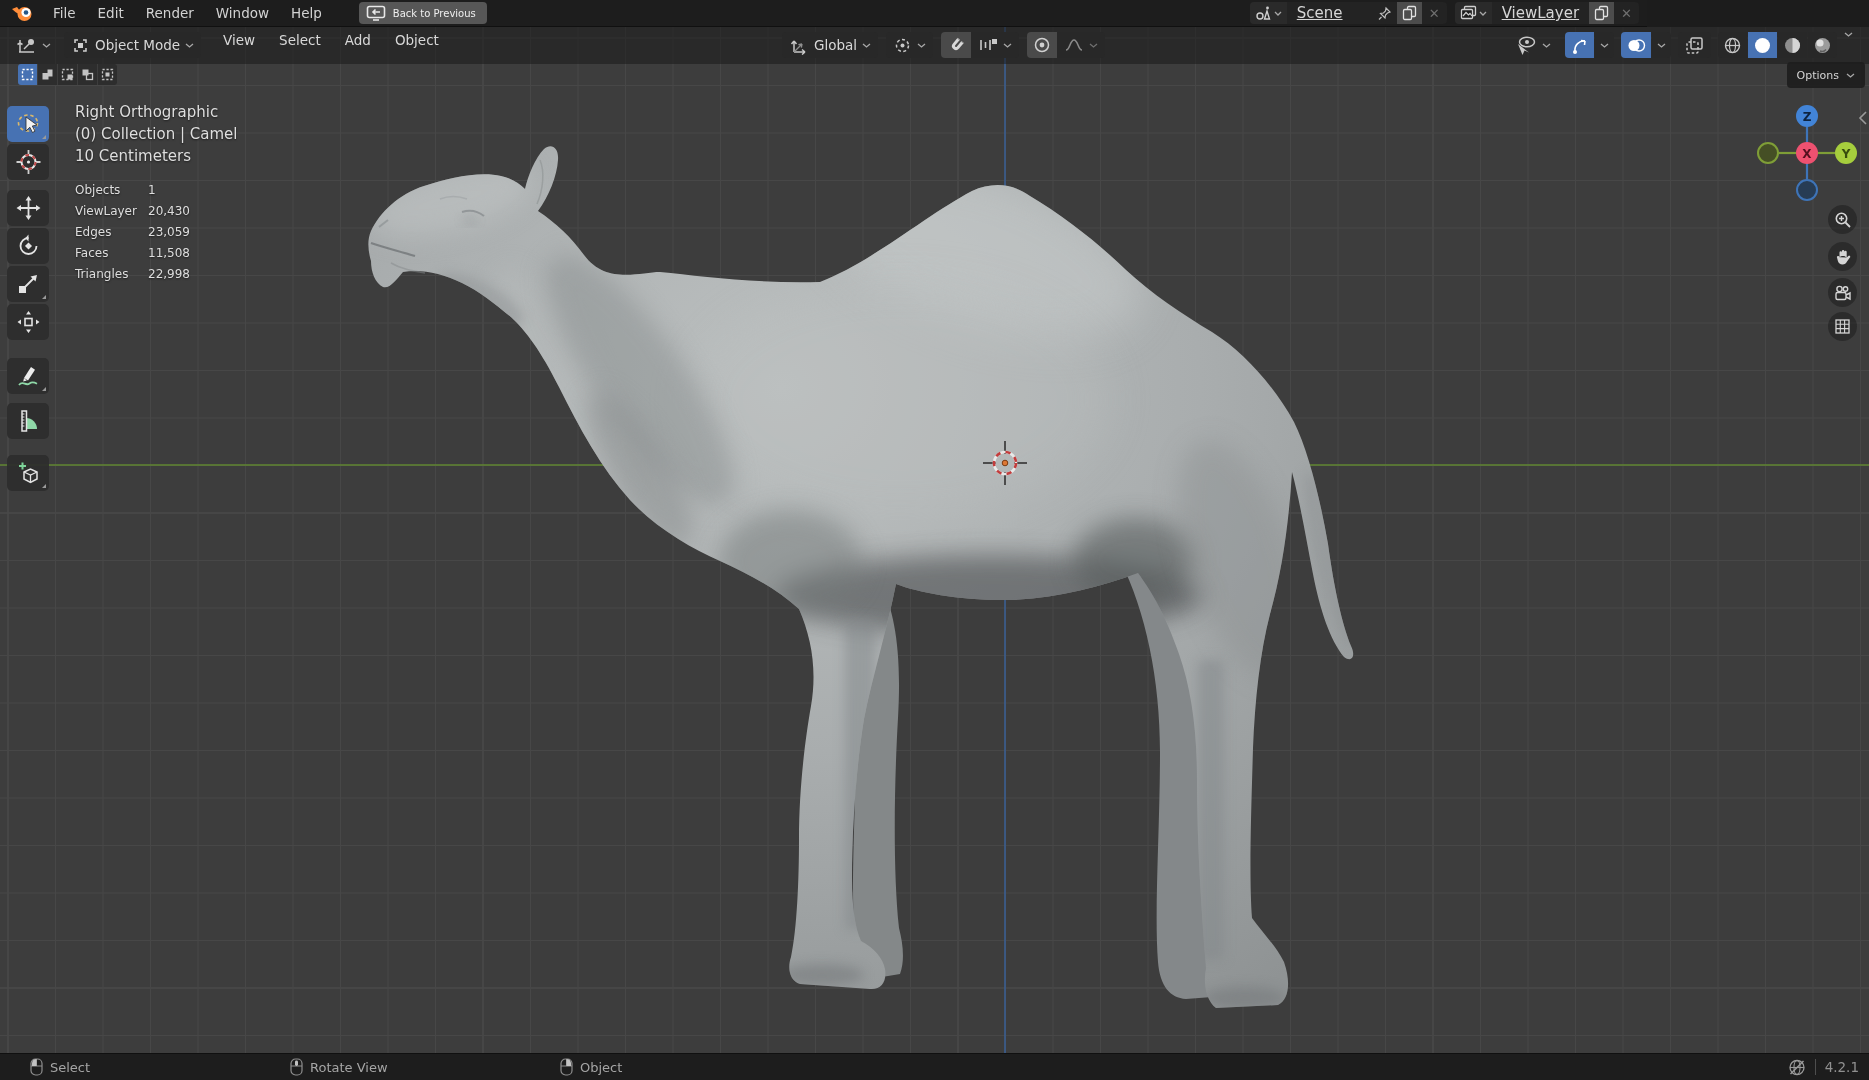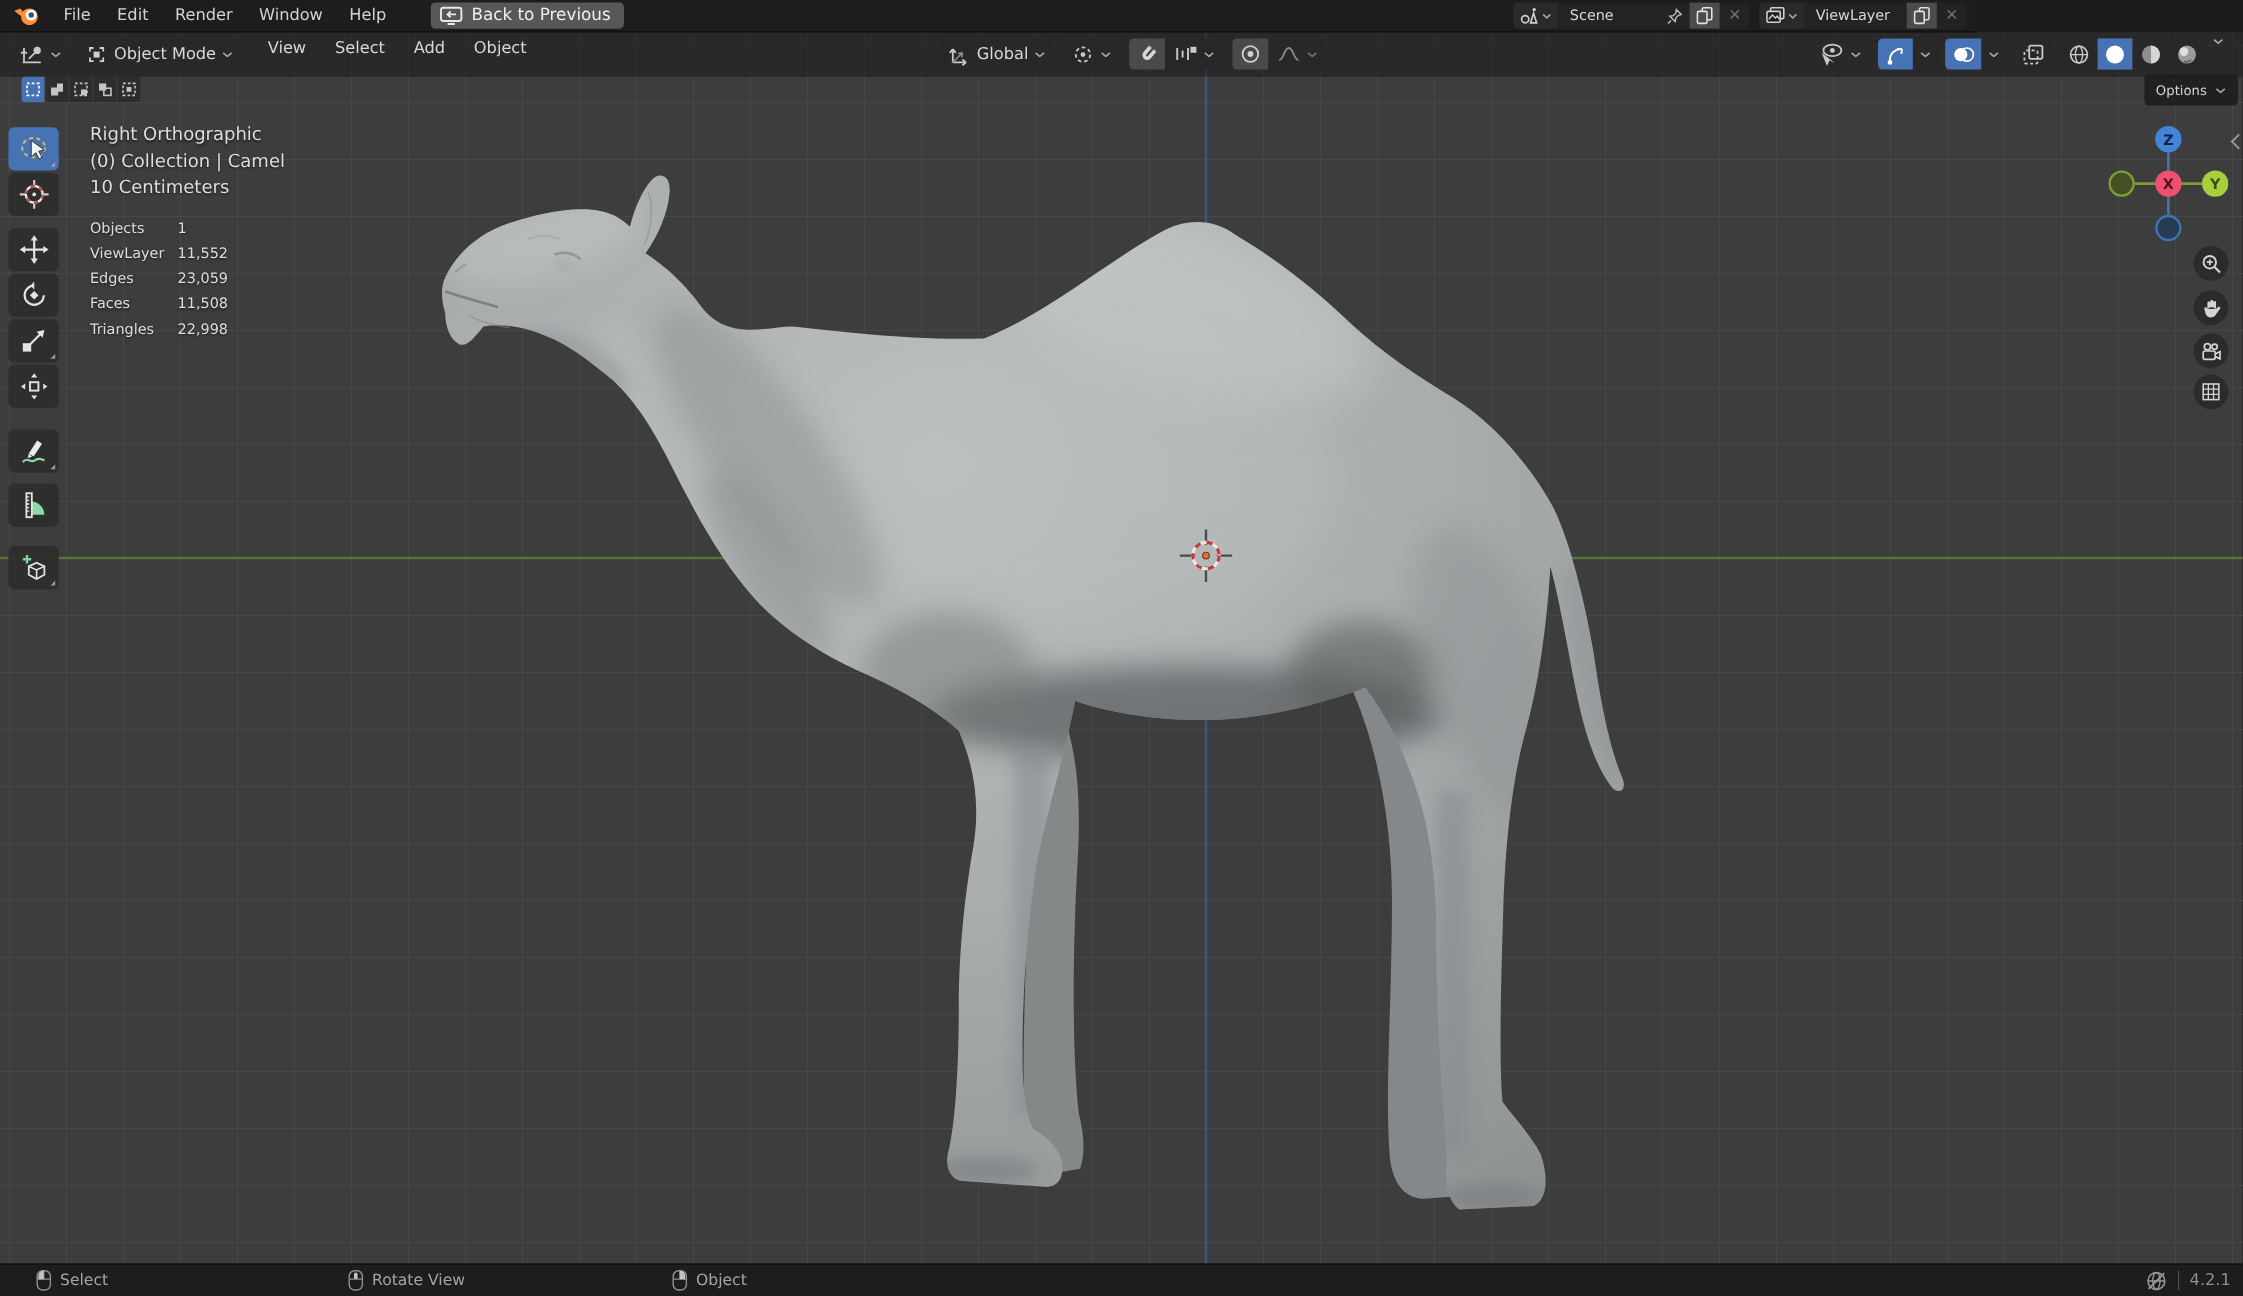--- a/index.html
+++ b/index.html
@@ -13,7 +13,7 @@
     background:#1d1d1d; border-bottom:1px solid #101010; display:flex; align-items:center; z-index:40; }
   .tmenu { color:#d2d2d2; font-size:13.5px; padding:0 11px; line-height:26px; cursor:default; }
   #back-btn { margin-left:26px; display:flex; align-items:center; gap:7px; background:#575757;
-    border-radius:4px; height:22px; padding:0 11px 0 7px; color:#efefef; font-size:14px; }
+    border-radius:4px; height:22px; padding:0 11px 0 7px; color:#efefef; font-size:10px; }
   .idblock { display:flex; align-items:center; height:22px; background:#232323; border-radius:4px; overflow:hidden; }
   .idblock .iconbtn { display:flex; align-items:center; gap:2px; padding:0 5px; height:100%; background:#2a2a2a; }
   .idblock .idname { color:#d6d6d6; font-size:12px; padding:0 10px; min-width:86px; }

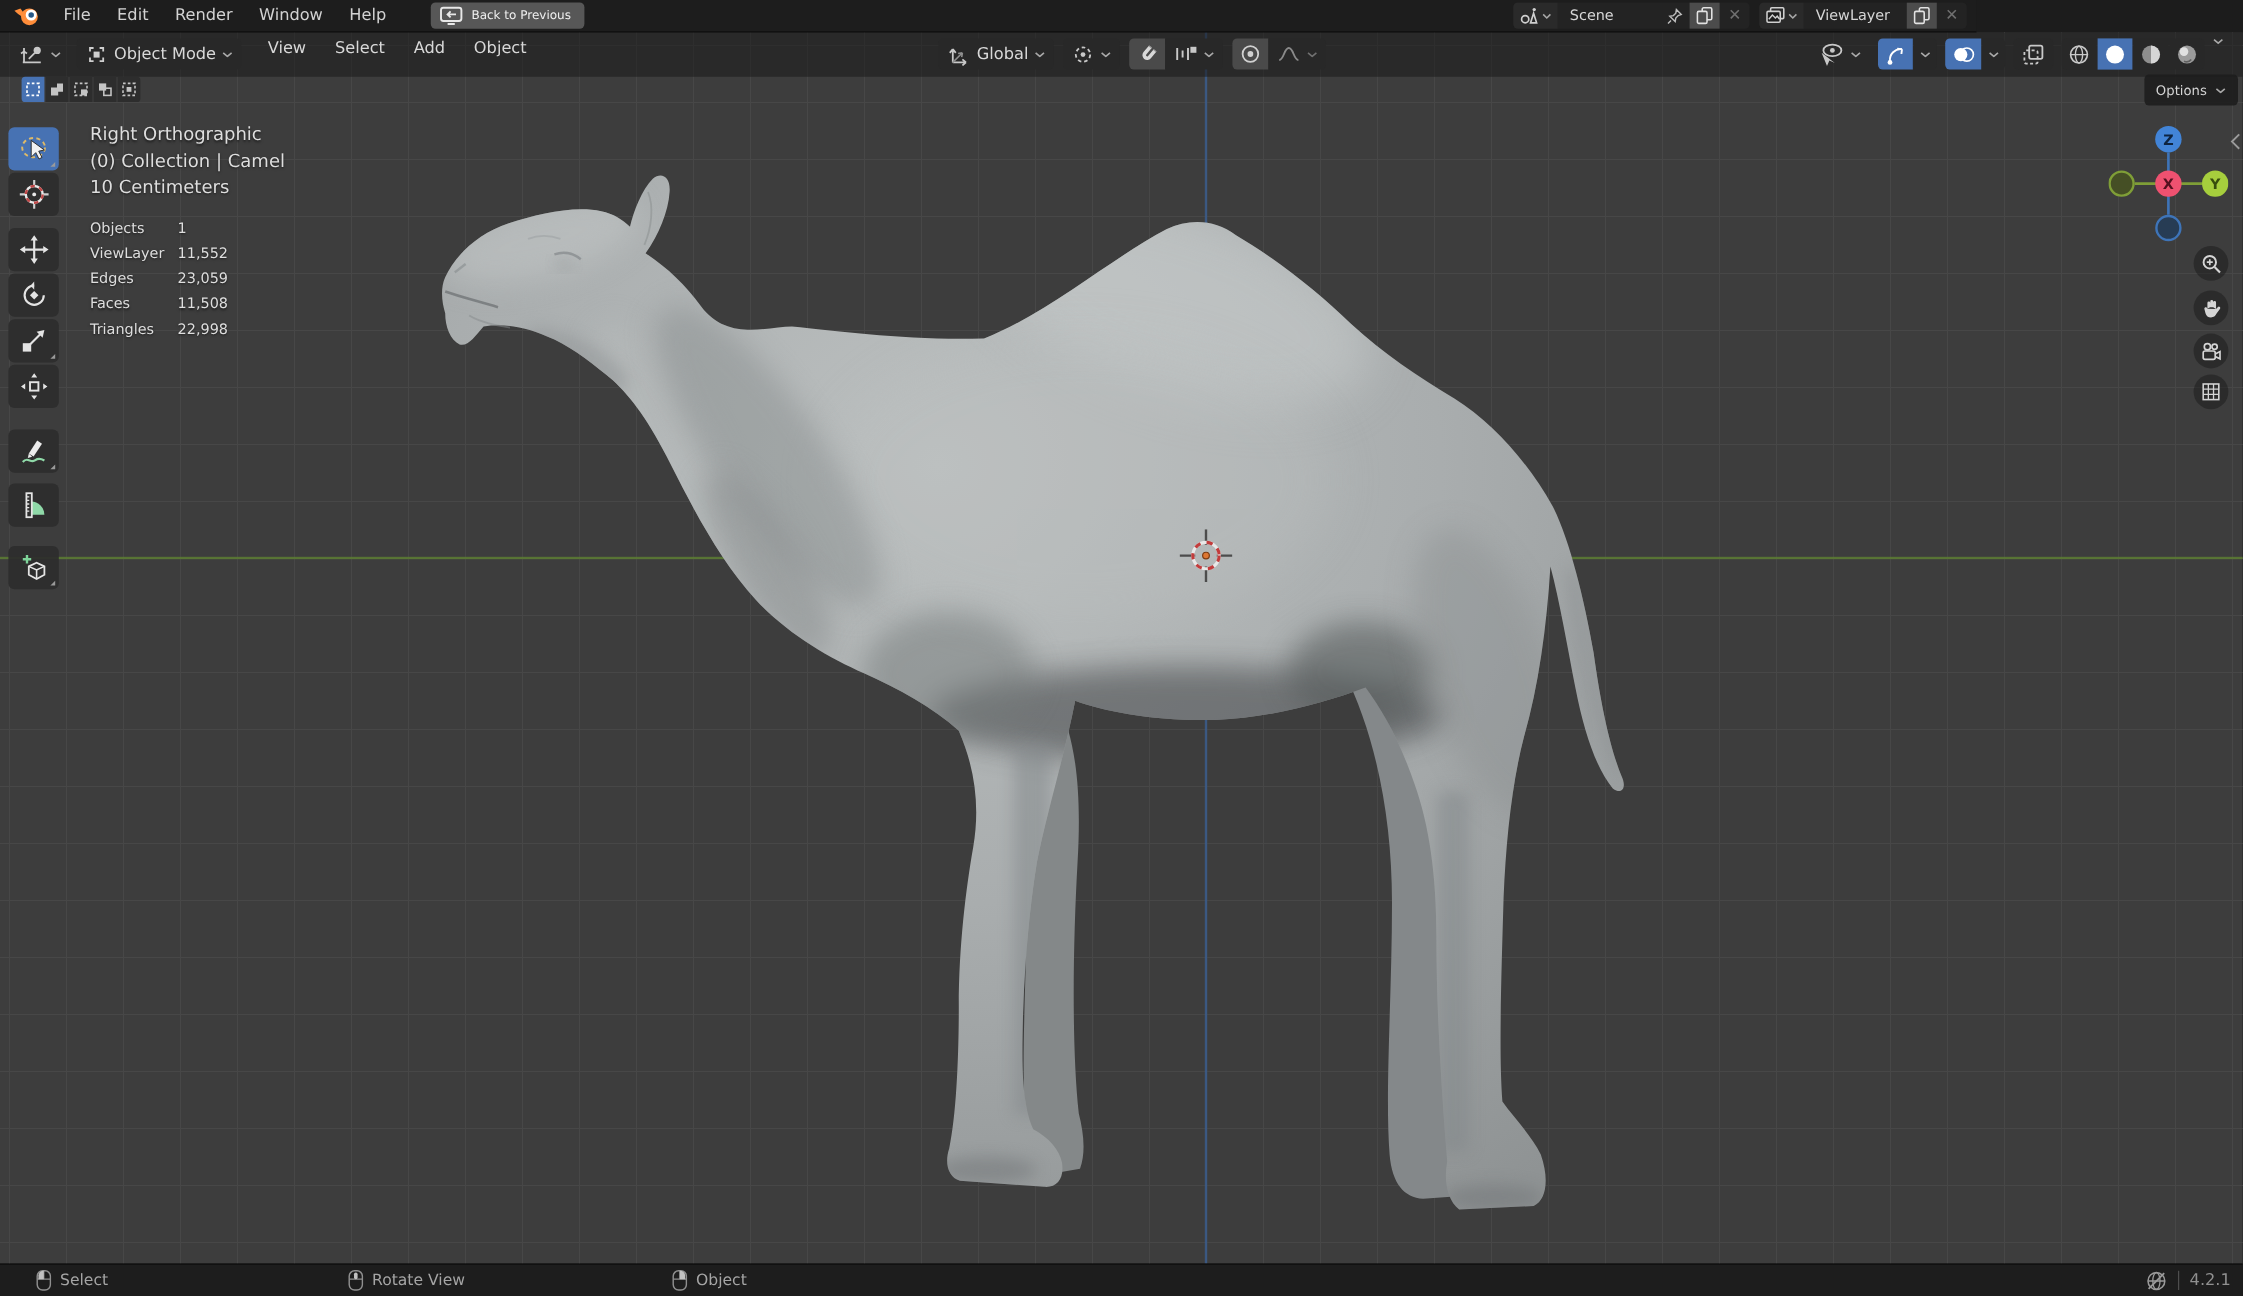--- a/index.html
+++ b/index.html
@@ -16,7 +16,7 @@
     border-radius:4px; height:22px; padding:0 11px 0 7px; color:#efefef; font-size:10px; }
   .idblock { display:flex; align-items:center; height:22px; background:#232323; border-radius:4px; overflow:hidden; }
   .idblock .iconbtn { display:flex; align-items:center; gap:2px; padding:0 5px; height:100%; background:#2a2a2a; }
-  .idblock .idname { color:#d6d6d6; font-size:12px; padding:0 10px; min-width:86px; }
+  .idblock .idname { color:#d6d6d6; font-size:15px; padding:0 10px; min-width:86px;text-decoration:underline; }
   .idblock .sq { display:flex; align-items:center; justify-content:center; height:100%; padding:0 5px; }
   .idblock .newbtn { background:#4c4c4c; }
   .xgray { color:#6f6f6f; font-size:13px; padding:0 7px; }

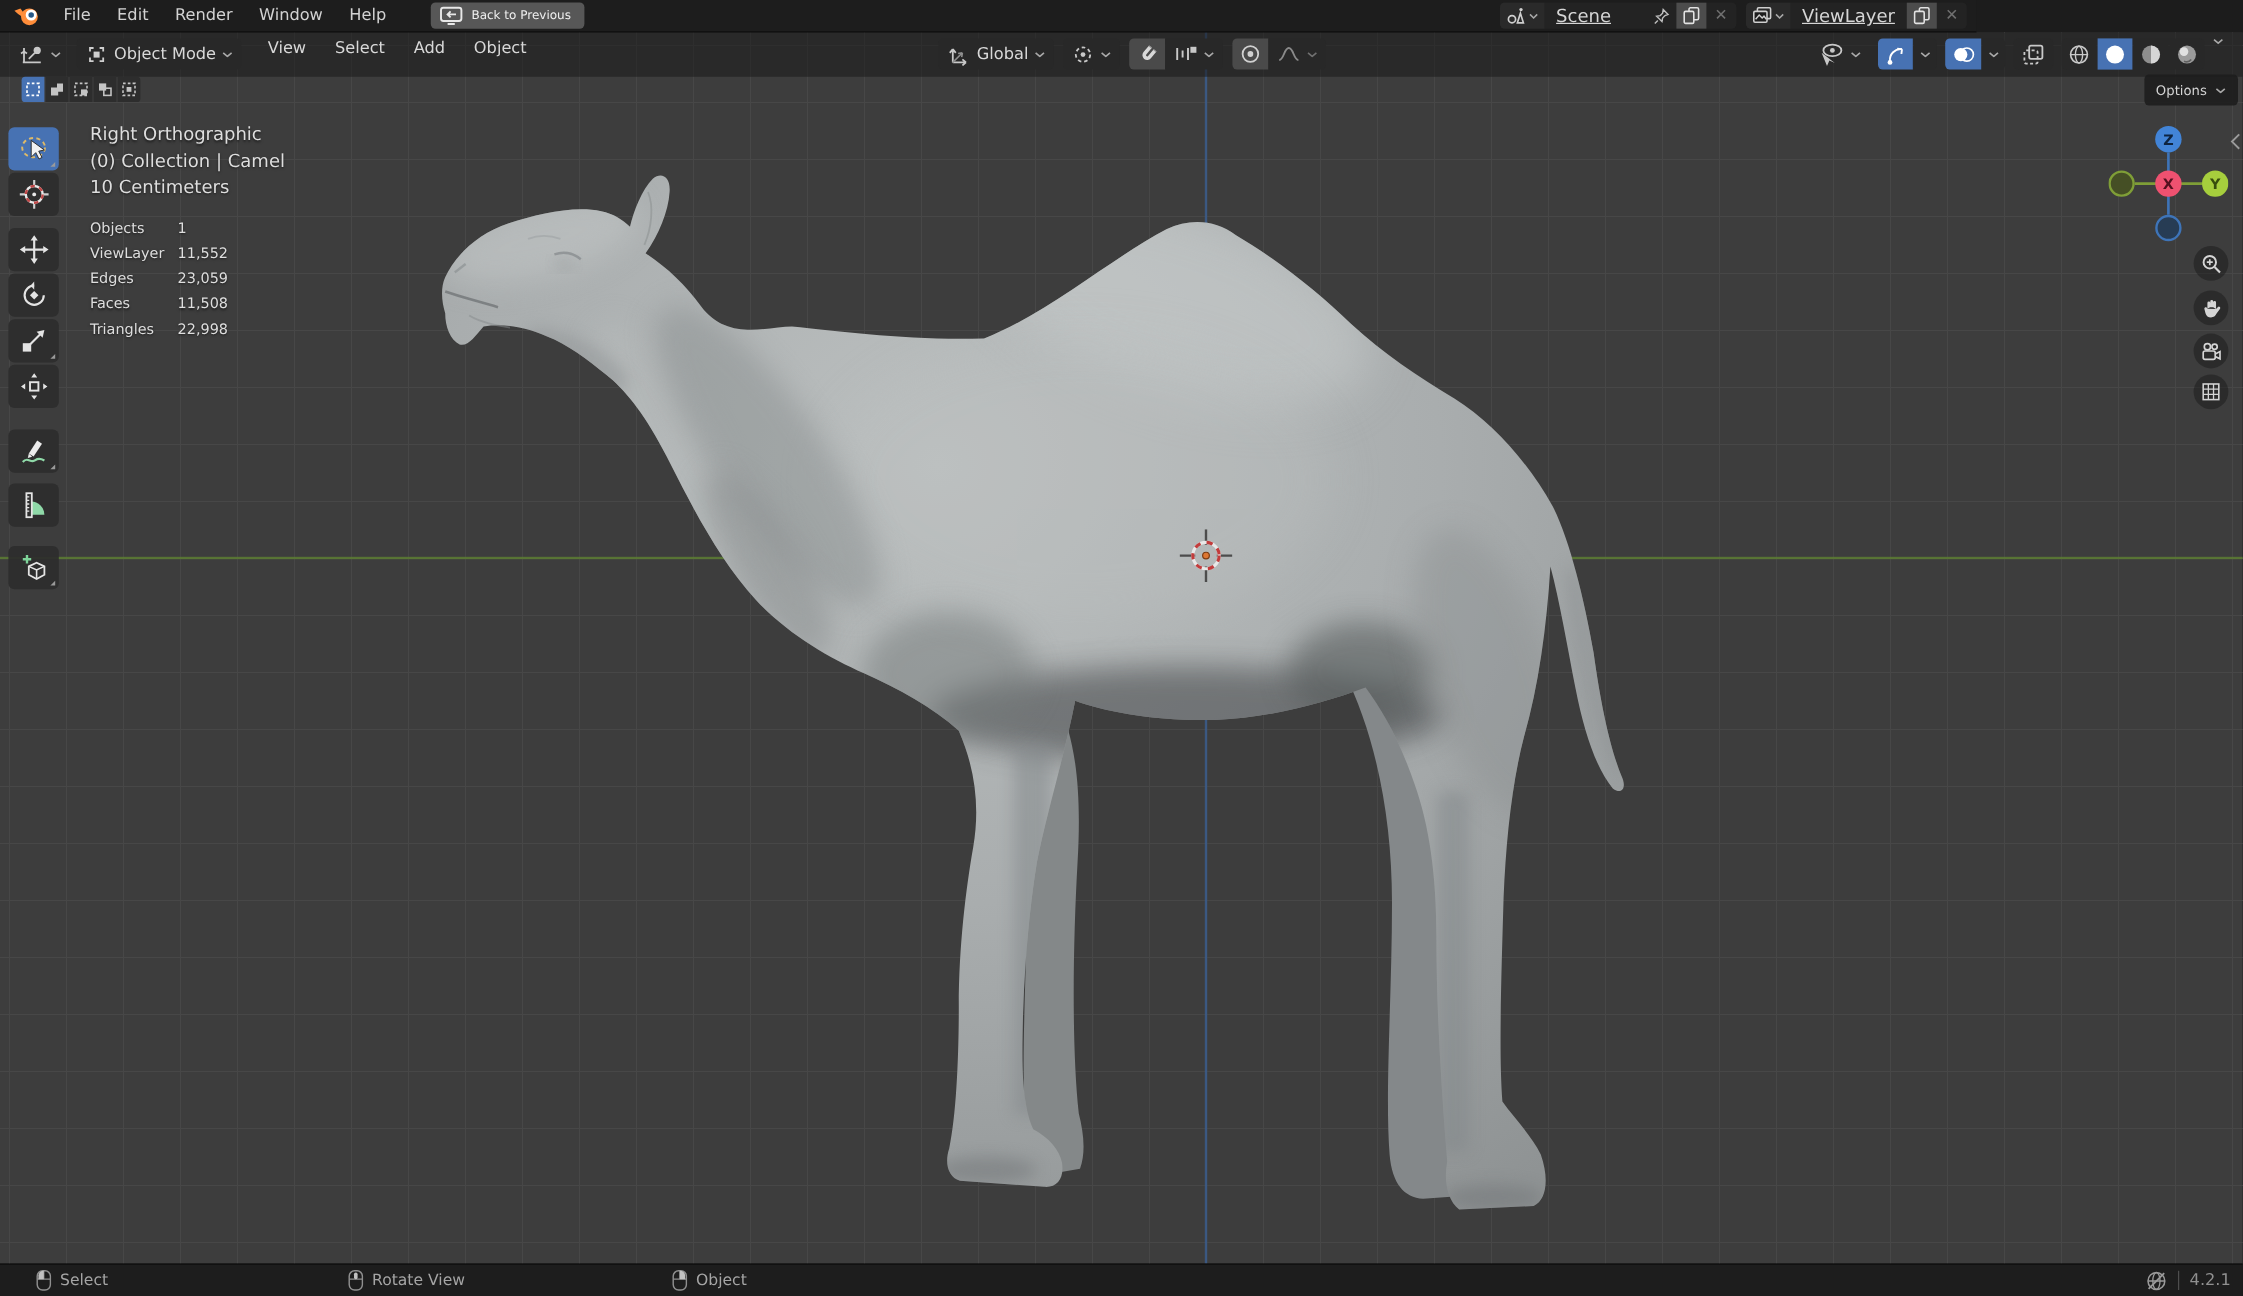--- a/index.html
+++ b/index.html
@@ -511,7 +511,7 @@
     </div>
     <div class="statrow" style="top:177px;">
       <span>ViewLayer</span>
-      <span class="sv">11,552</span>
+      <span class="sv">20,430</span>
     </div>
     <div class="statrow" style="top:198px;">
       <span>Edges</span>

